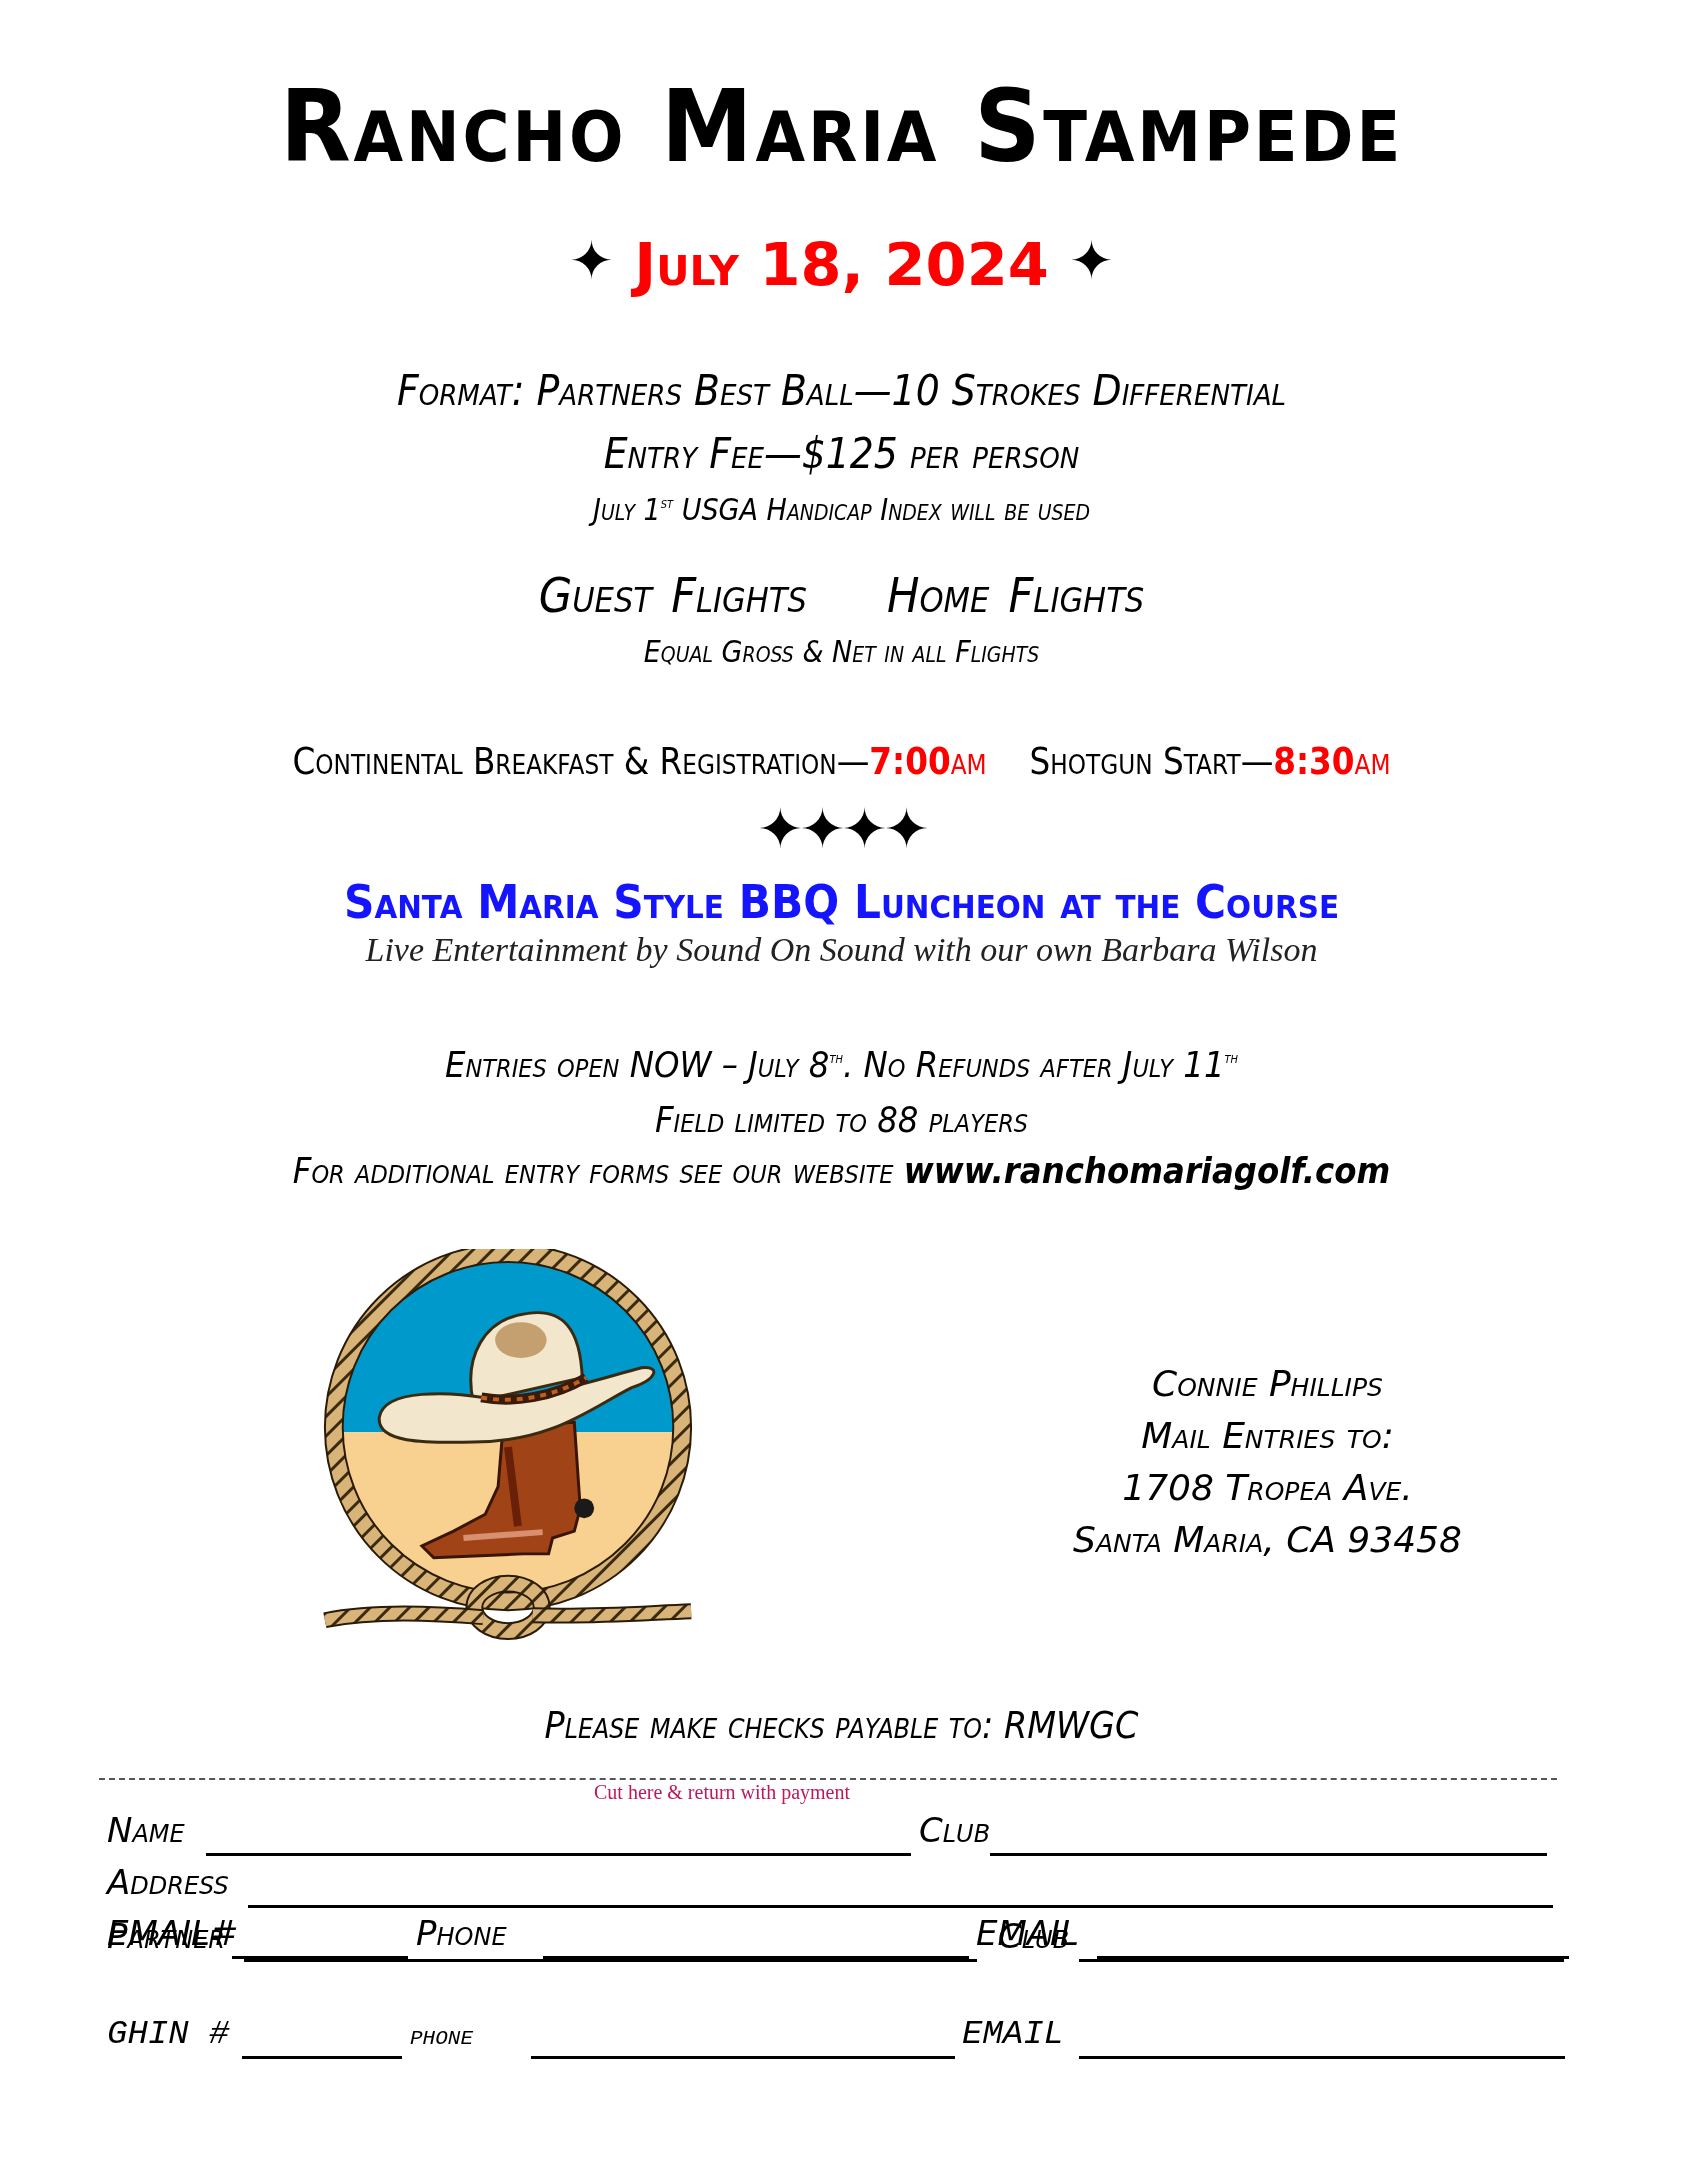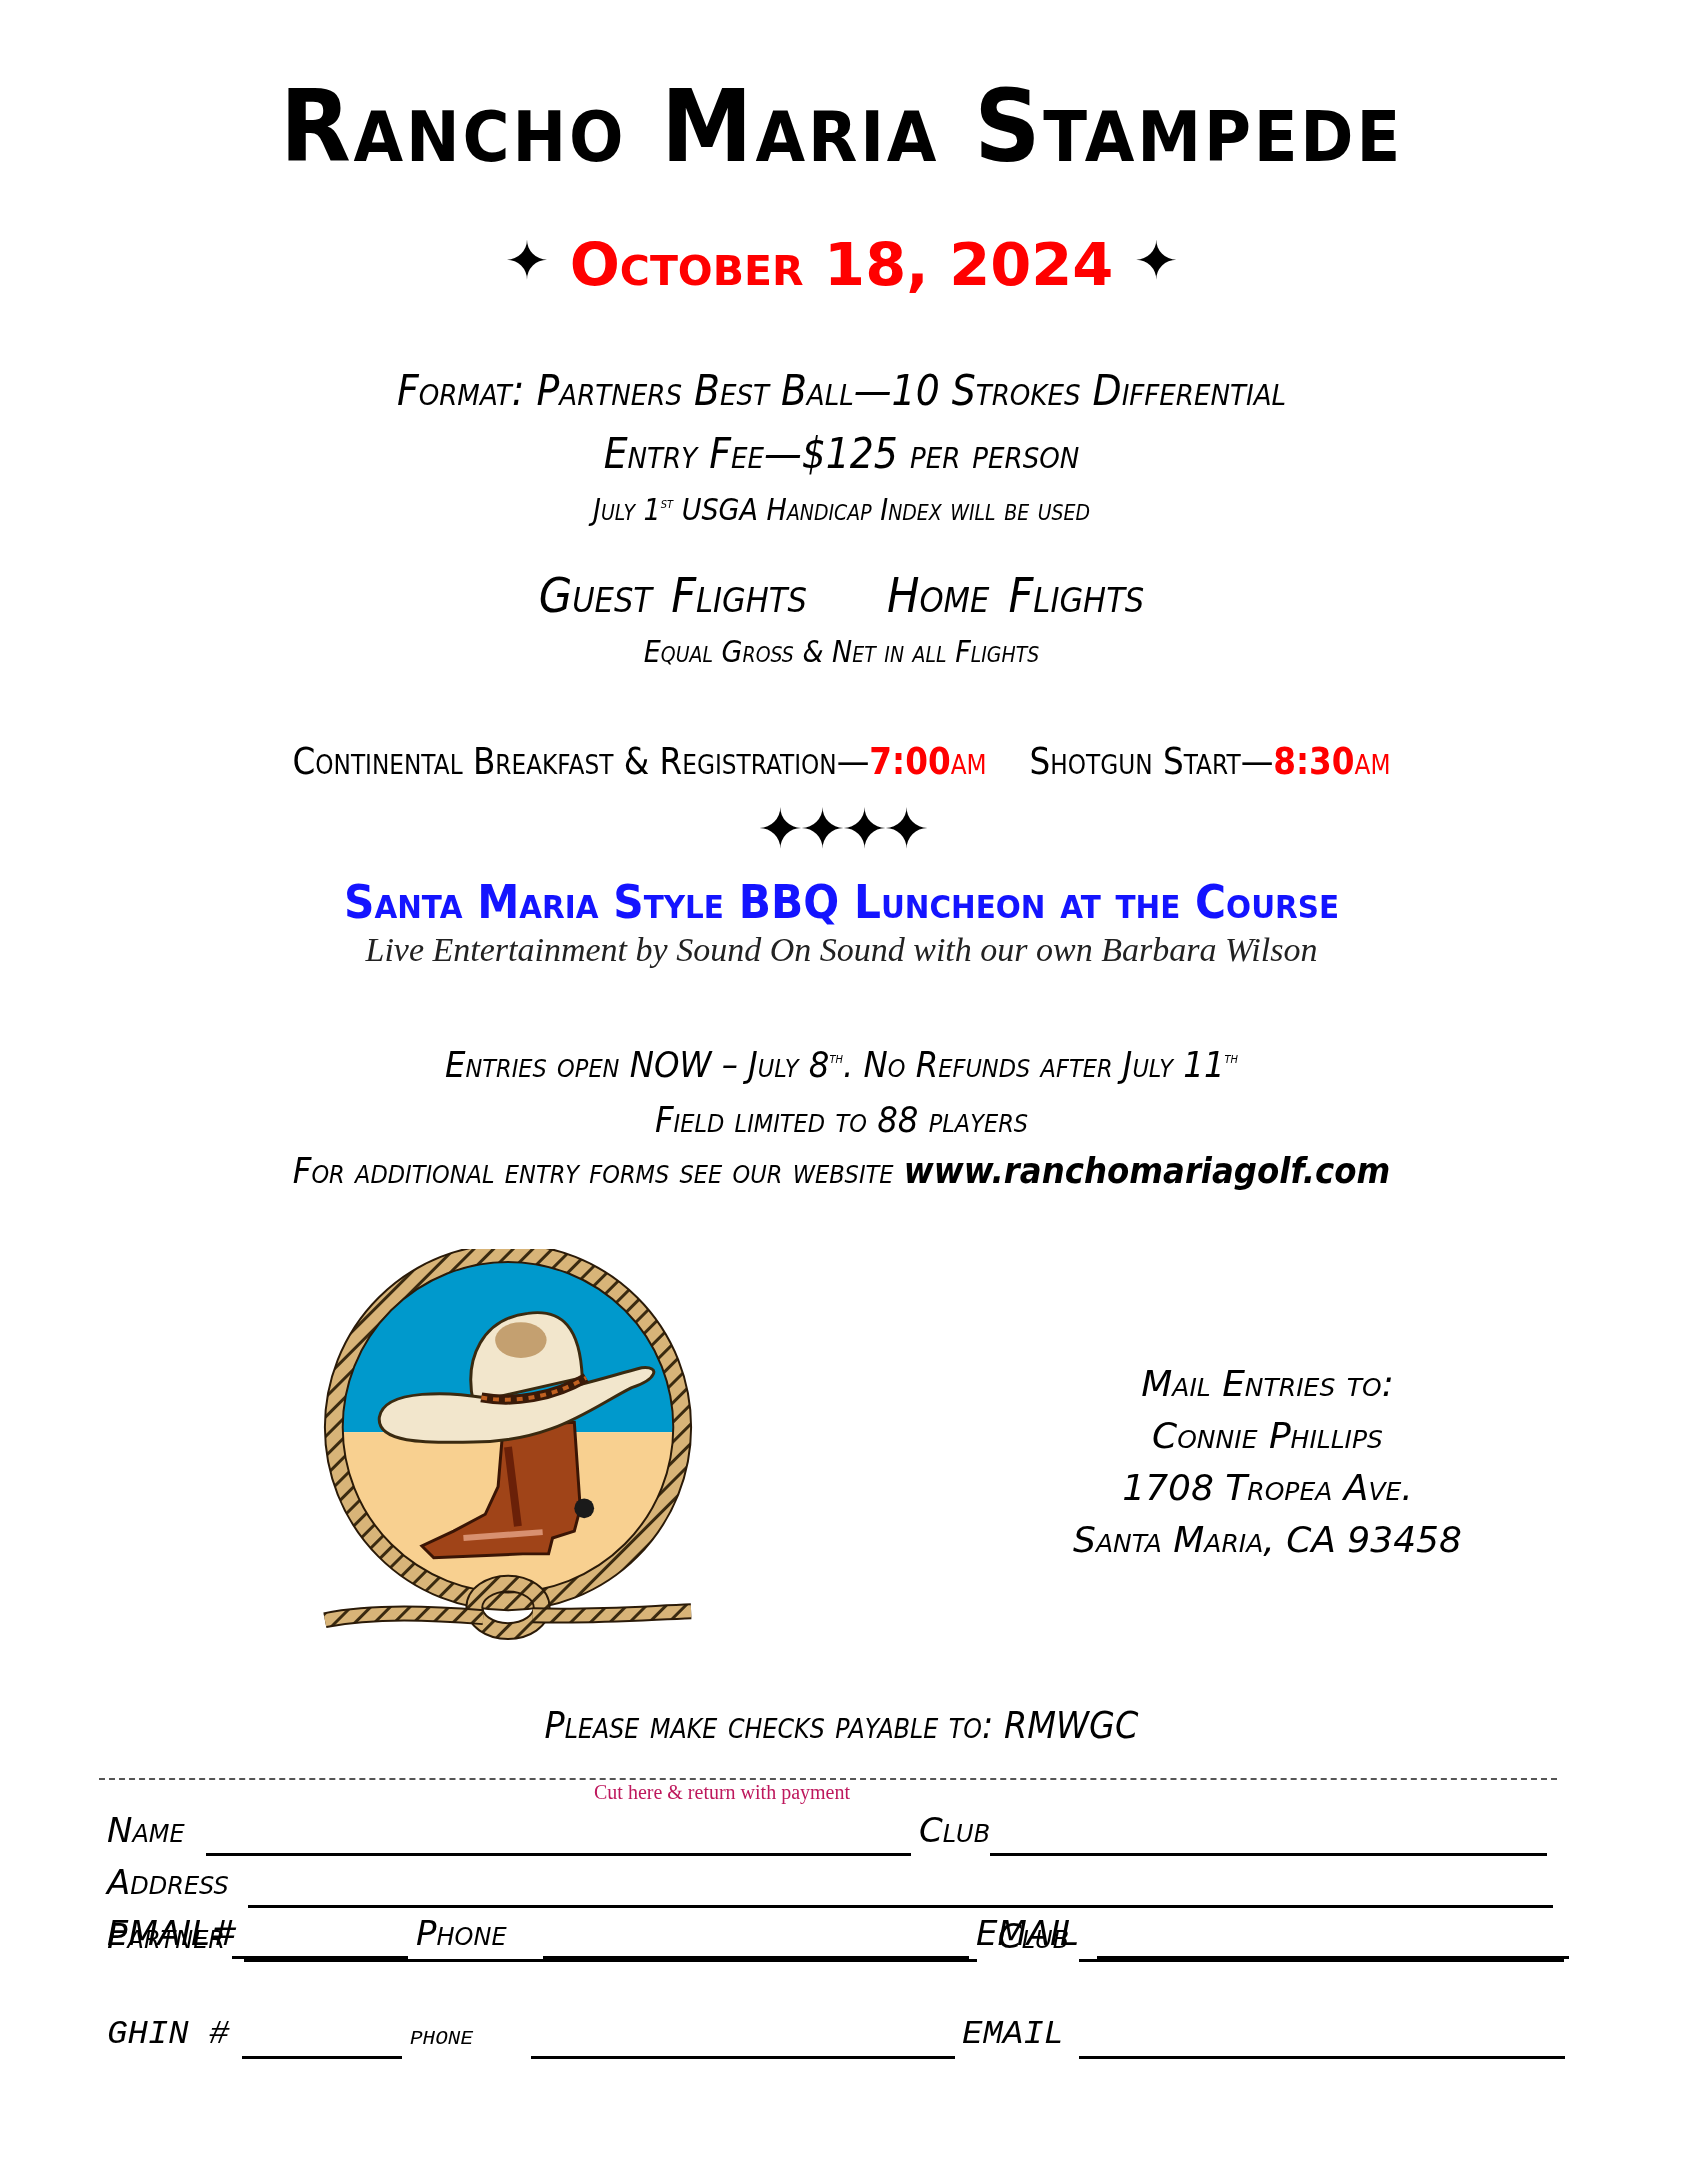--- a/index.html
+++ b/index.html
@@ -55,7 +55,7 @@
 
 <div id="date" class="ln sc">
   <span class="star">✦</span>
-  <span class="red">October 18, 2024</span>
+  <span class="red">July 18, 2024</span>
   <span class="star">✦</span>
 </div>
 

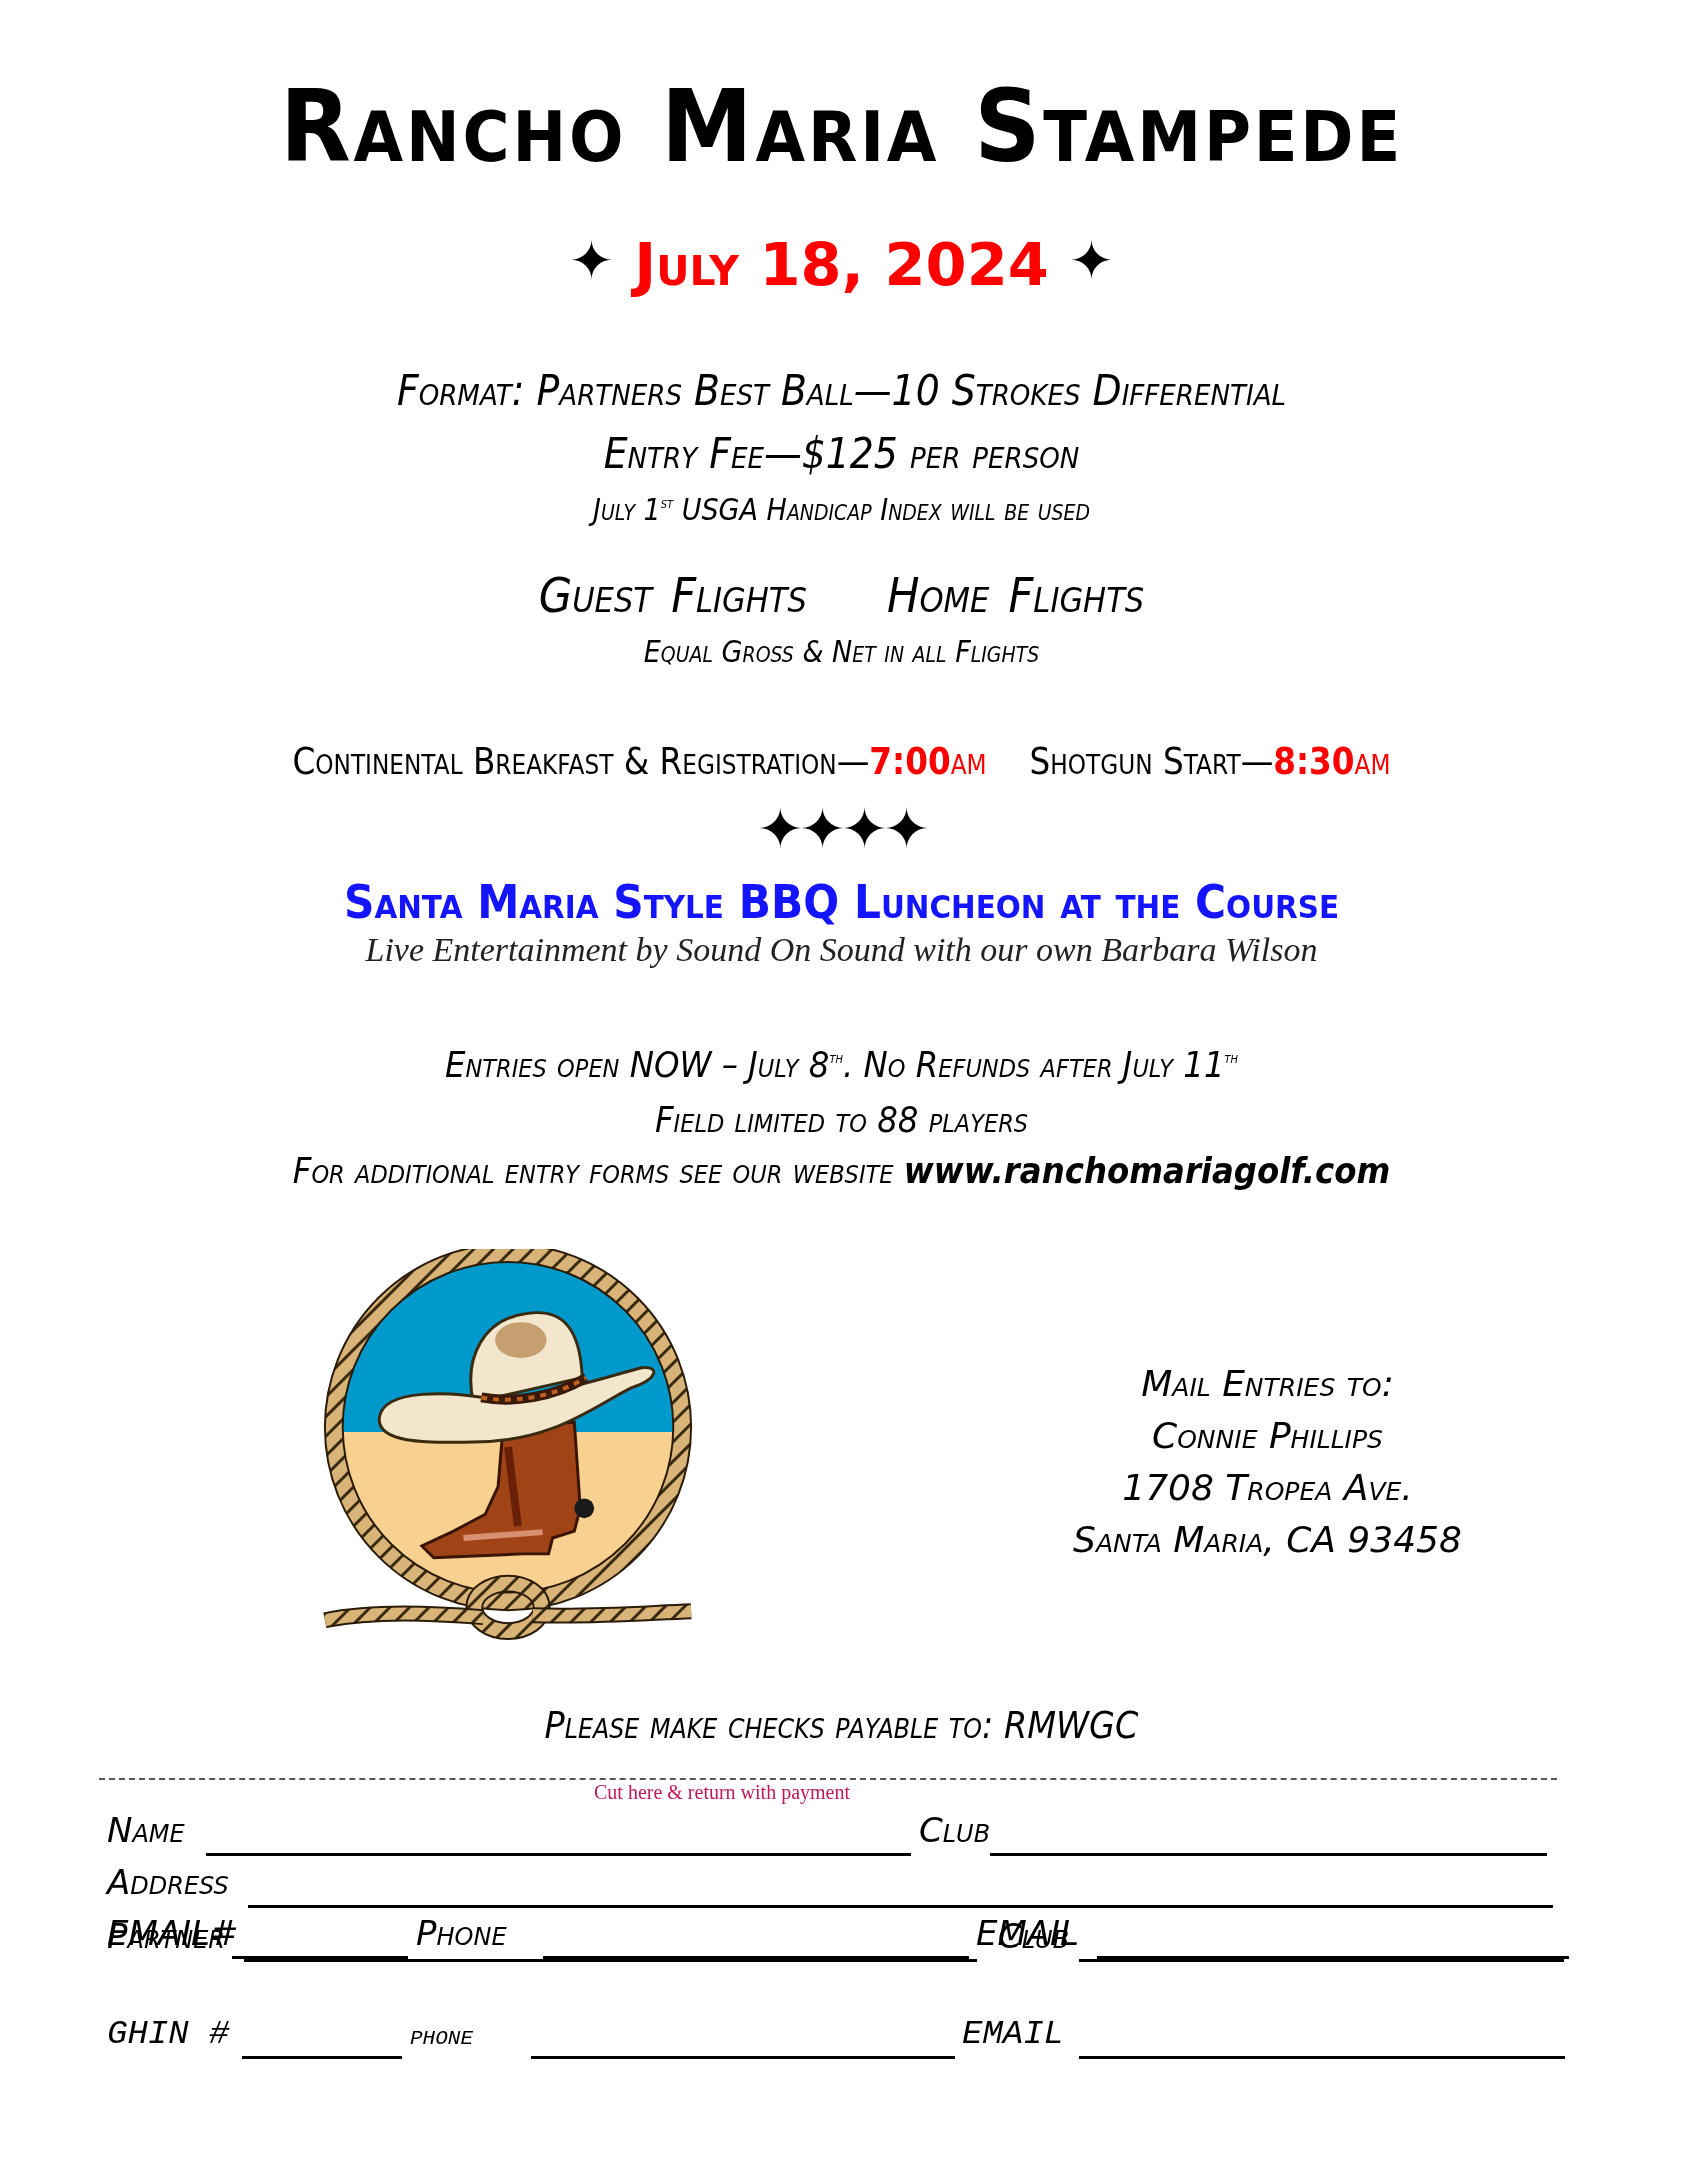--- a/index.html
+++ b/index.html
@@ -126,8 +126,8 @@
 </div>
 
 <div id="mail" class="sc">
+  <div>Connie Phillips</div>
   <div>Mail Entries to:</div>
-  <div>Connie Phillips</div>
   <div>1708 Tropea Ave.</div>
   <div>Santa Maria, CA 93458</div>
 </div>

